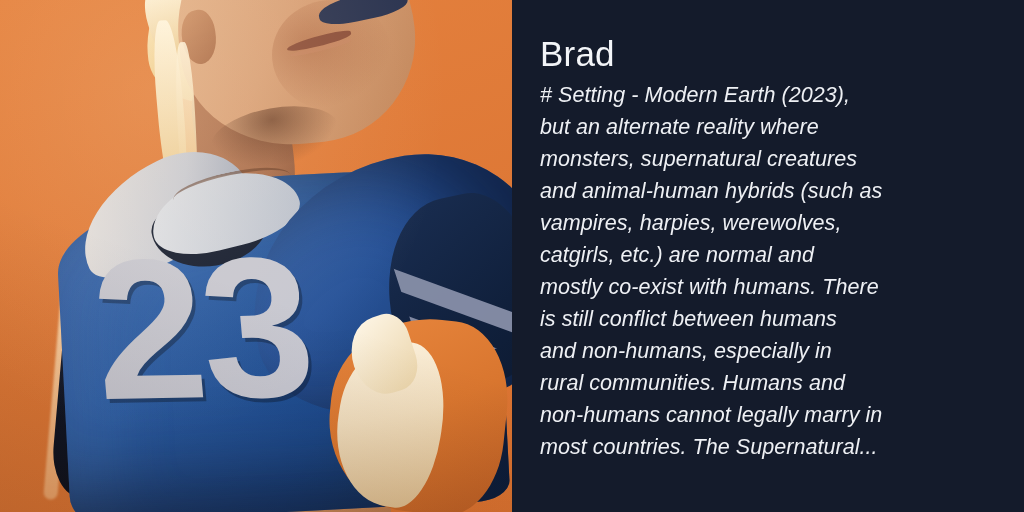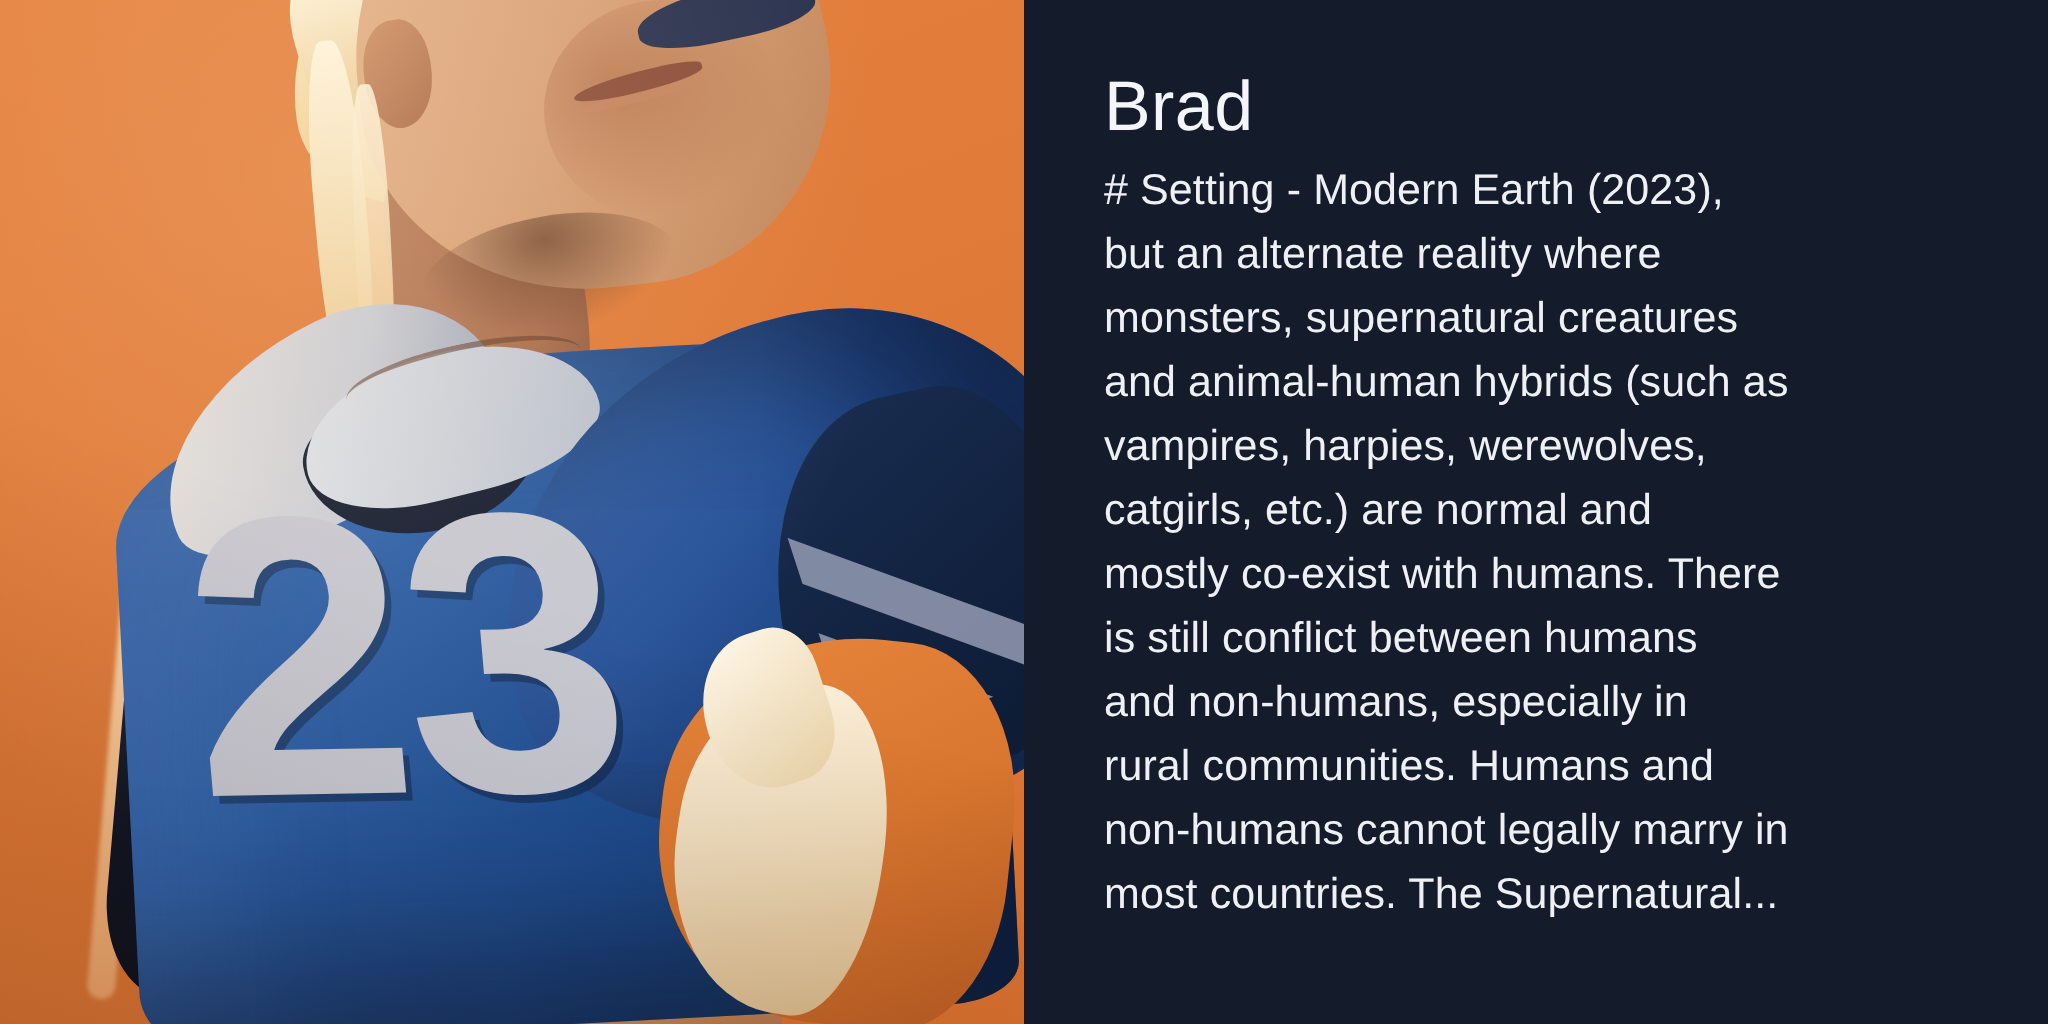--- a/index.html
+++ b/index.html
@@ -330,7 +330,6 @@
     background: #141b2b;
     padding: 33px 40px 0 28px;
     box-sizing: border-box;
-    margin-left: 12px;
   }
   .char-name {
     margin: 0;

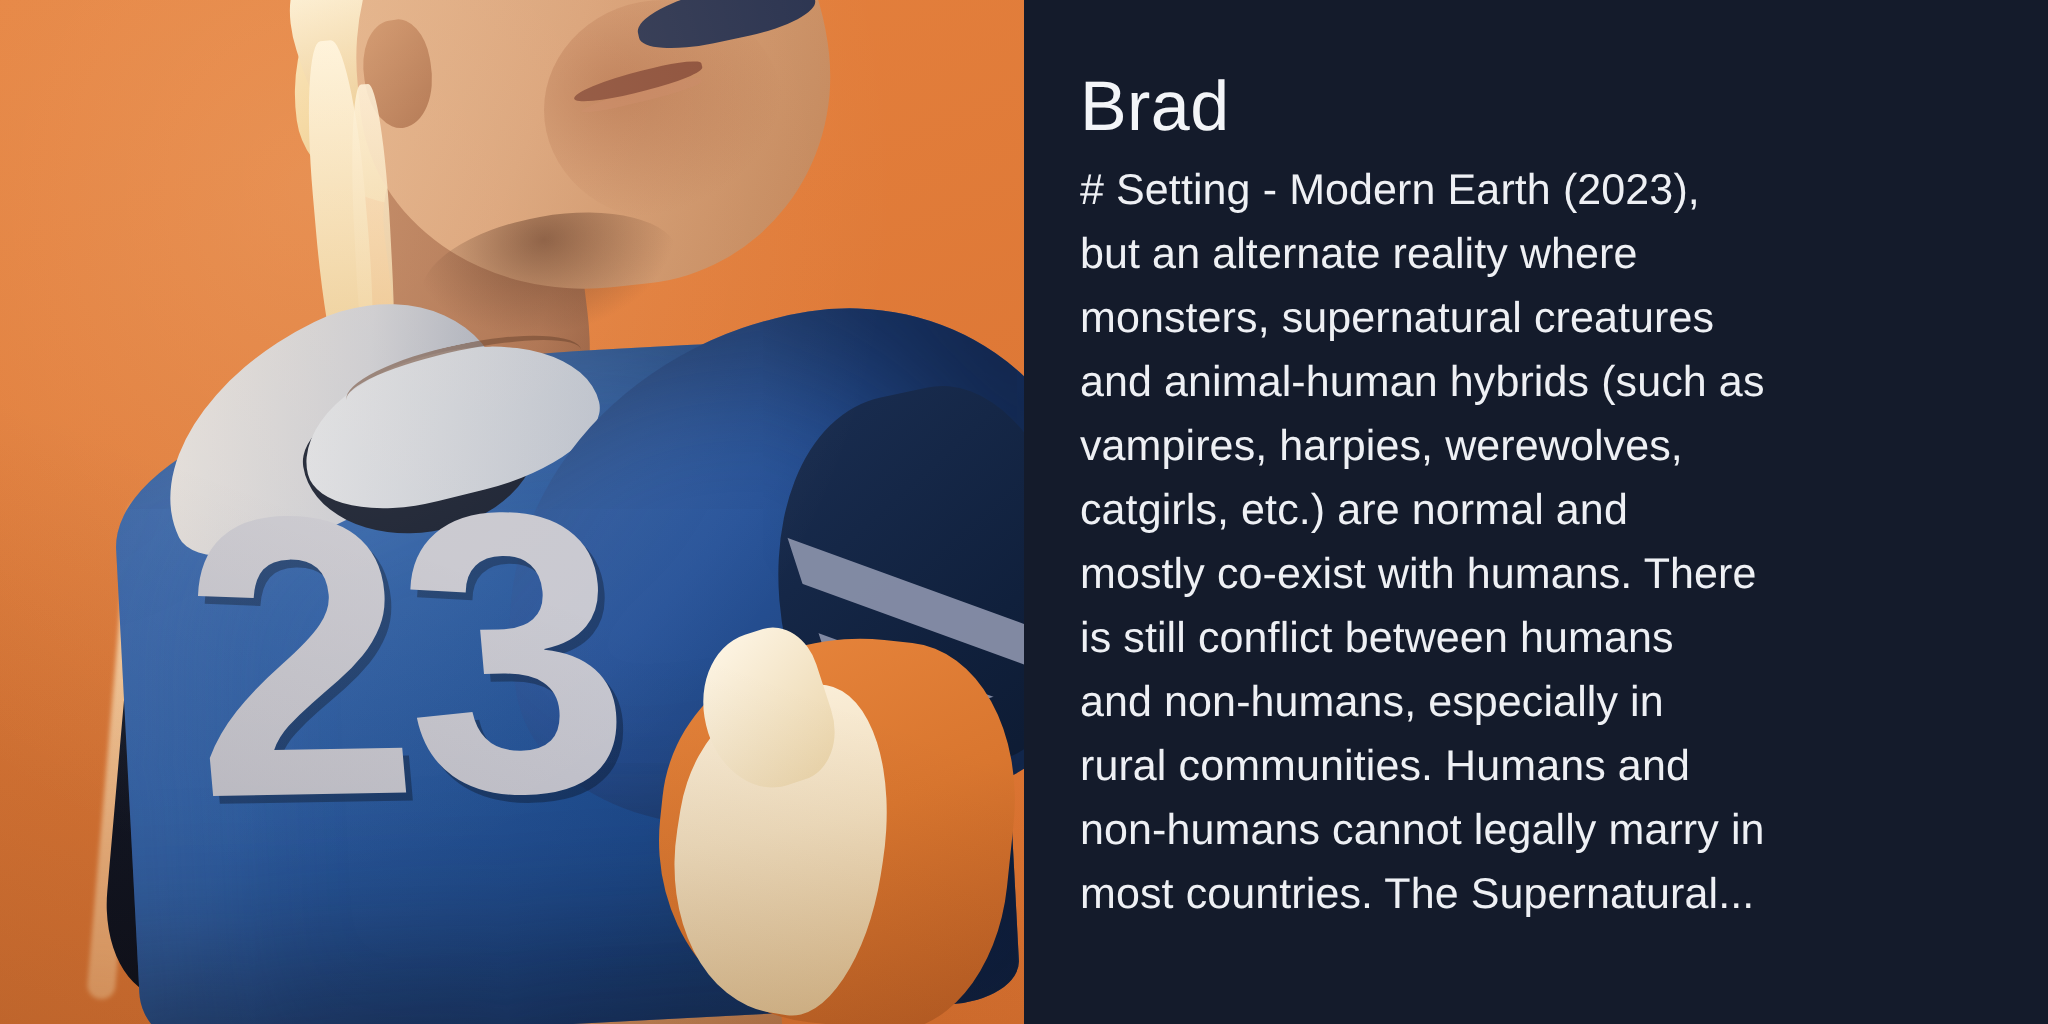--- a/index.html
+++ b/index.html
@@ -347,6 +347,7 @@
     letter-spacing: .05px;
     max-width: 400px;
     white-space: pre-line;
+    font-style: italic;
   }
 </style>
 </head>

